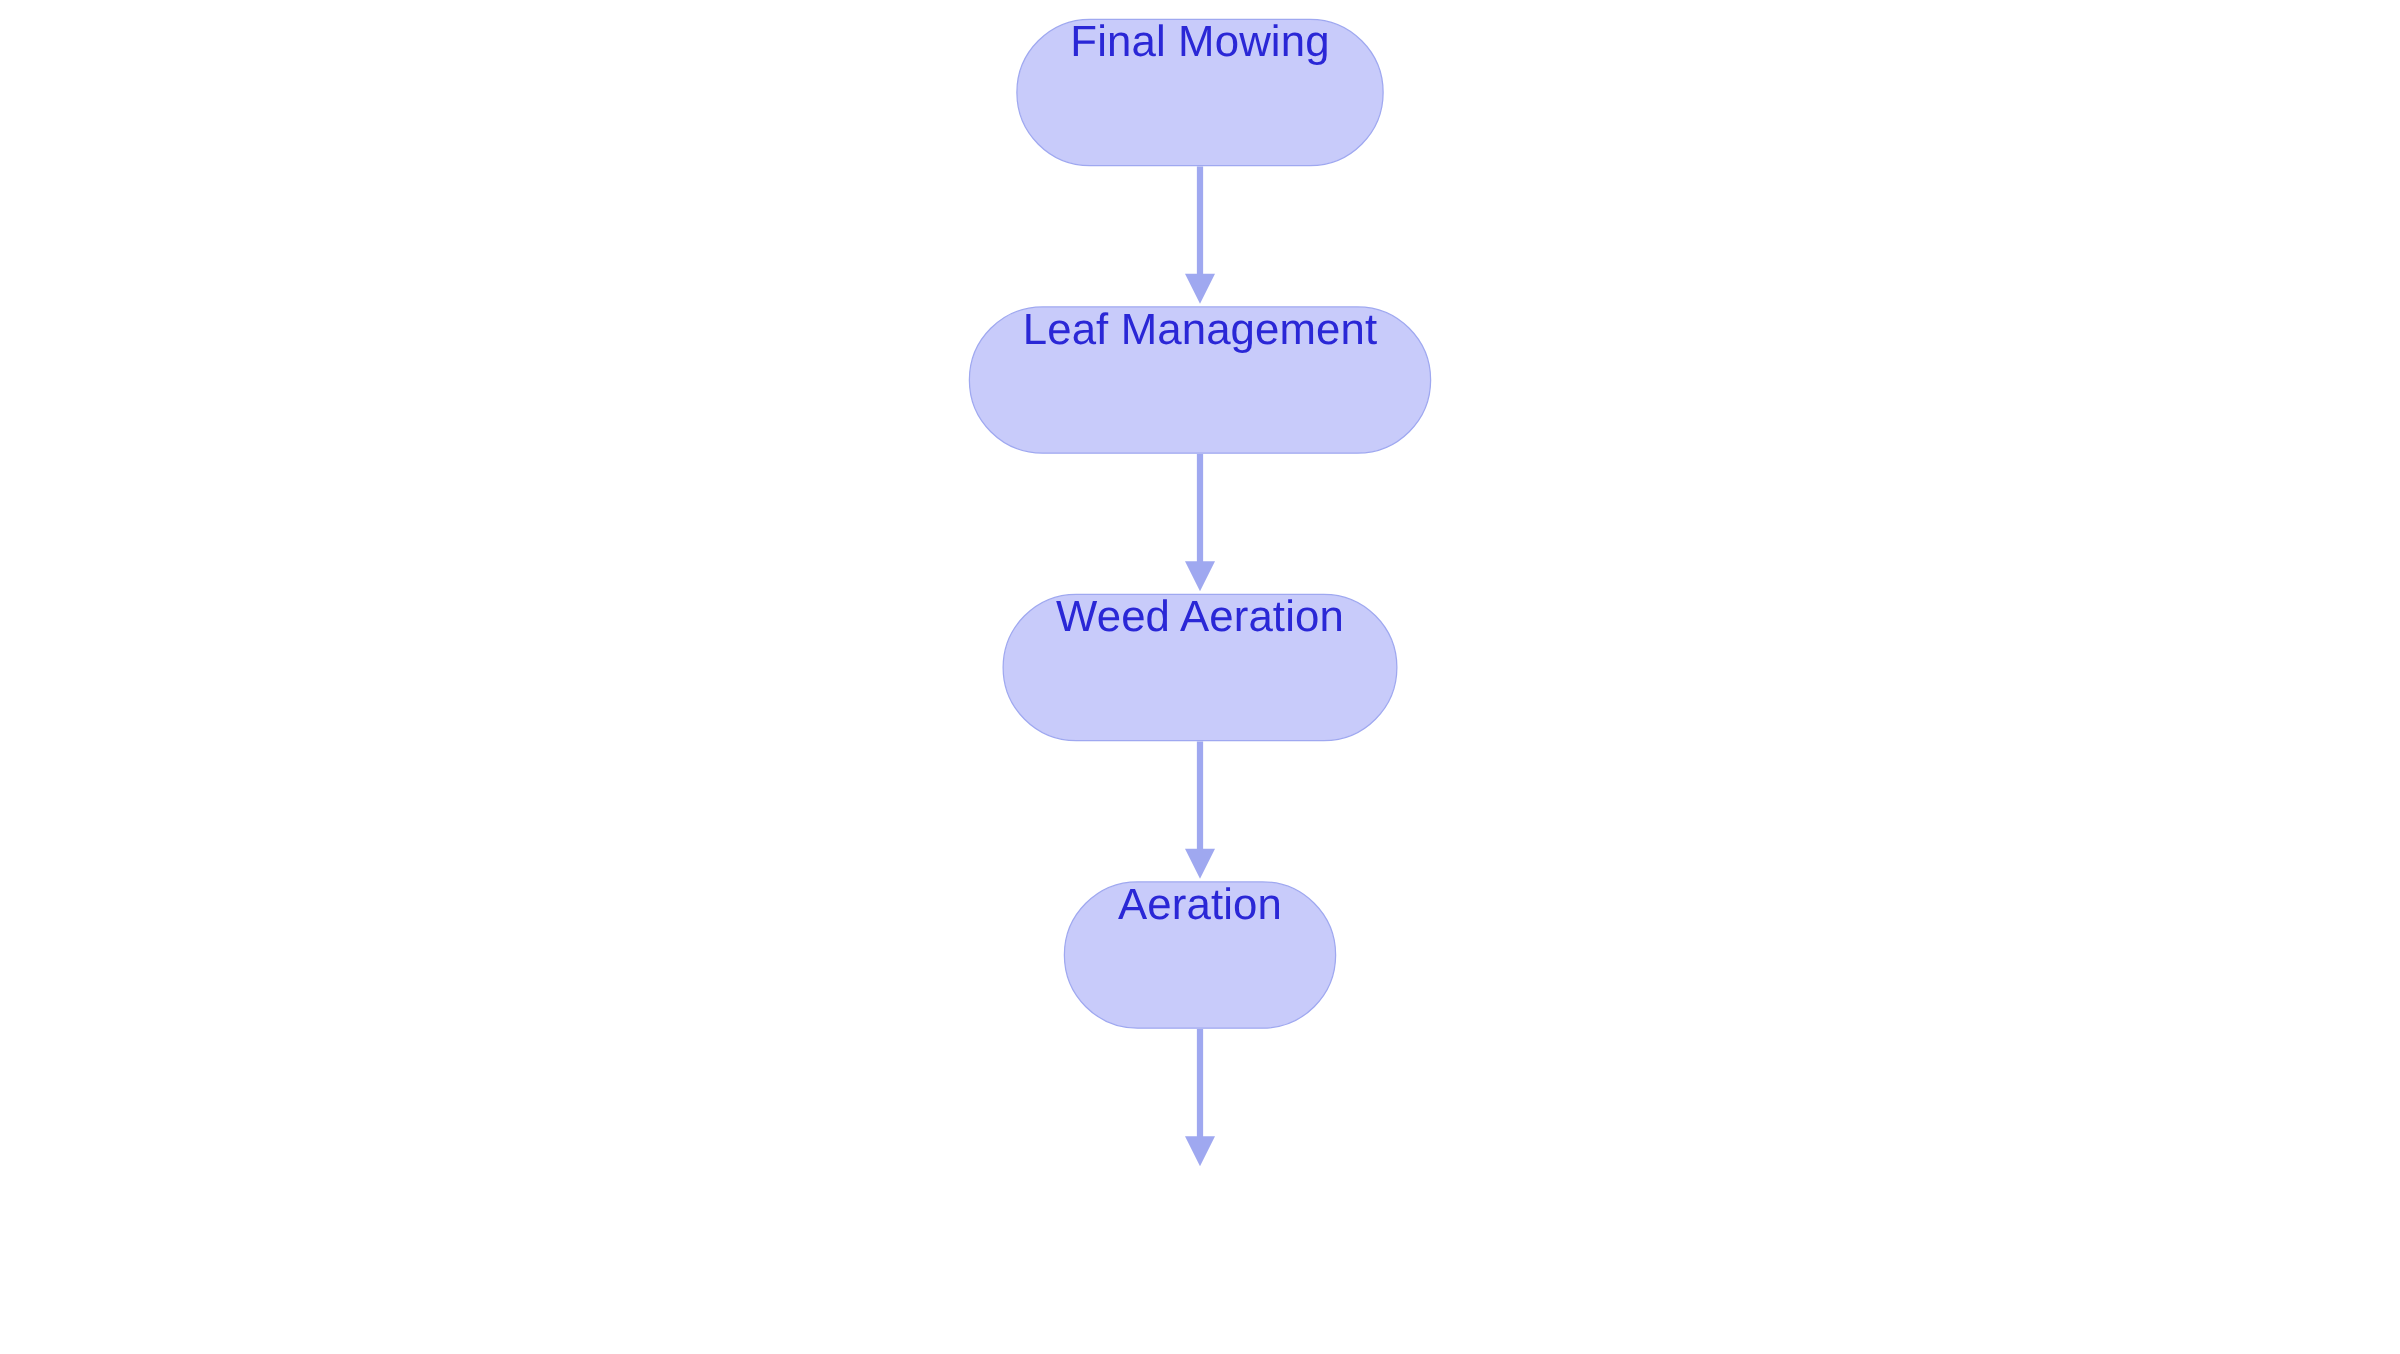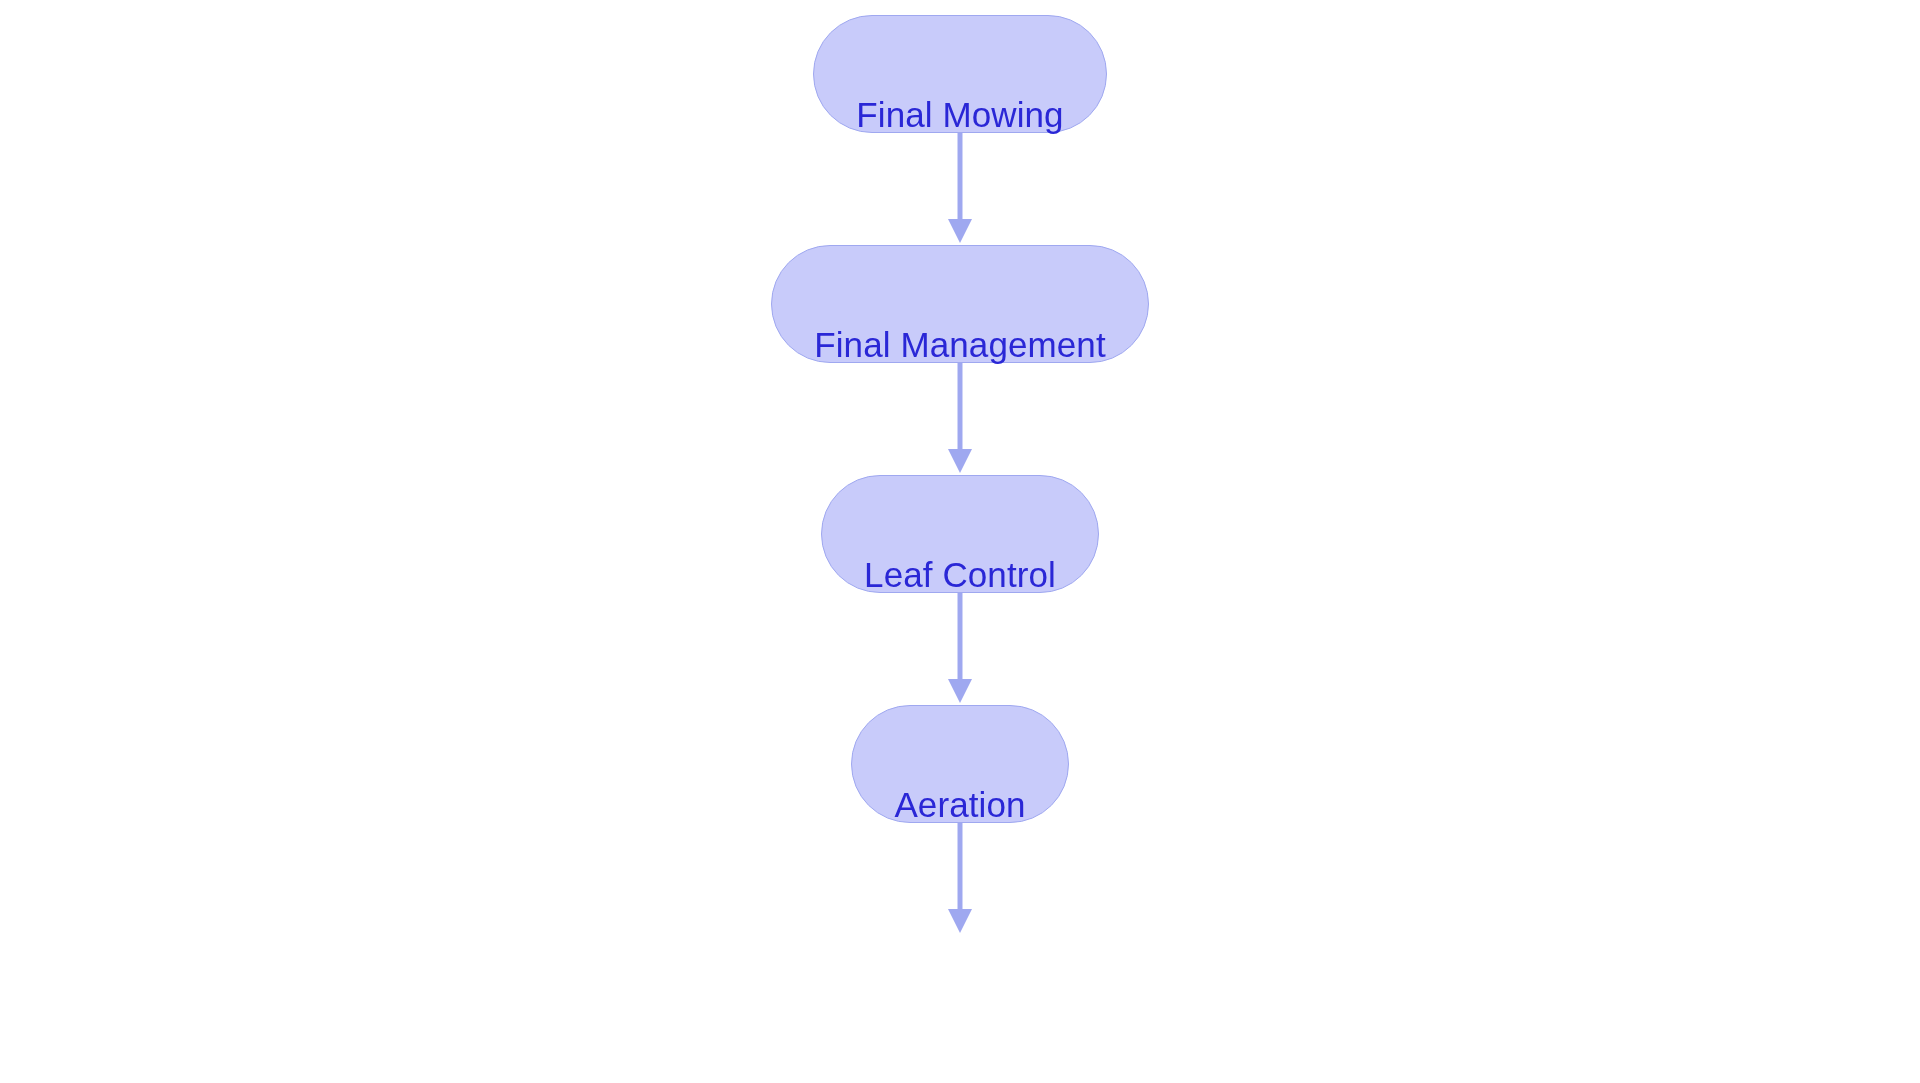--- a/index.html
+++ b/index.html
@@ -40,7 +40,7 @@
     background: #c8cbfa;
     border: 1.6px solid #9fa8f0;
     display: flex;
-    align-items: flex-end;
+    align-items: flex-start;
     justify-content: center;
     padding: 0 42px;
     flex: 0 0 auto;

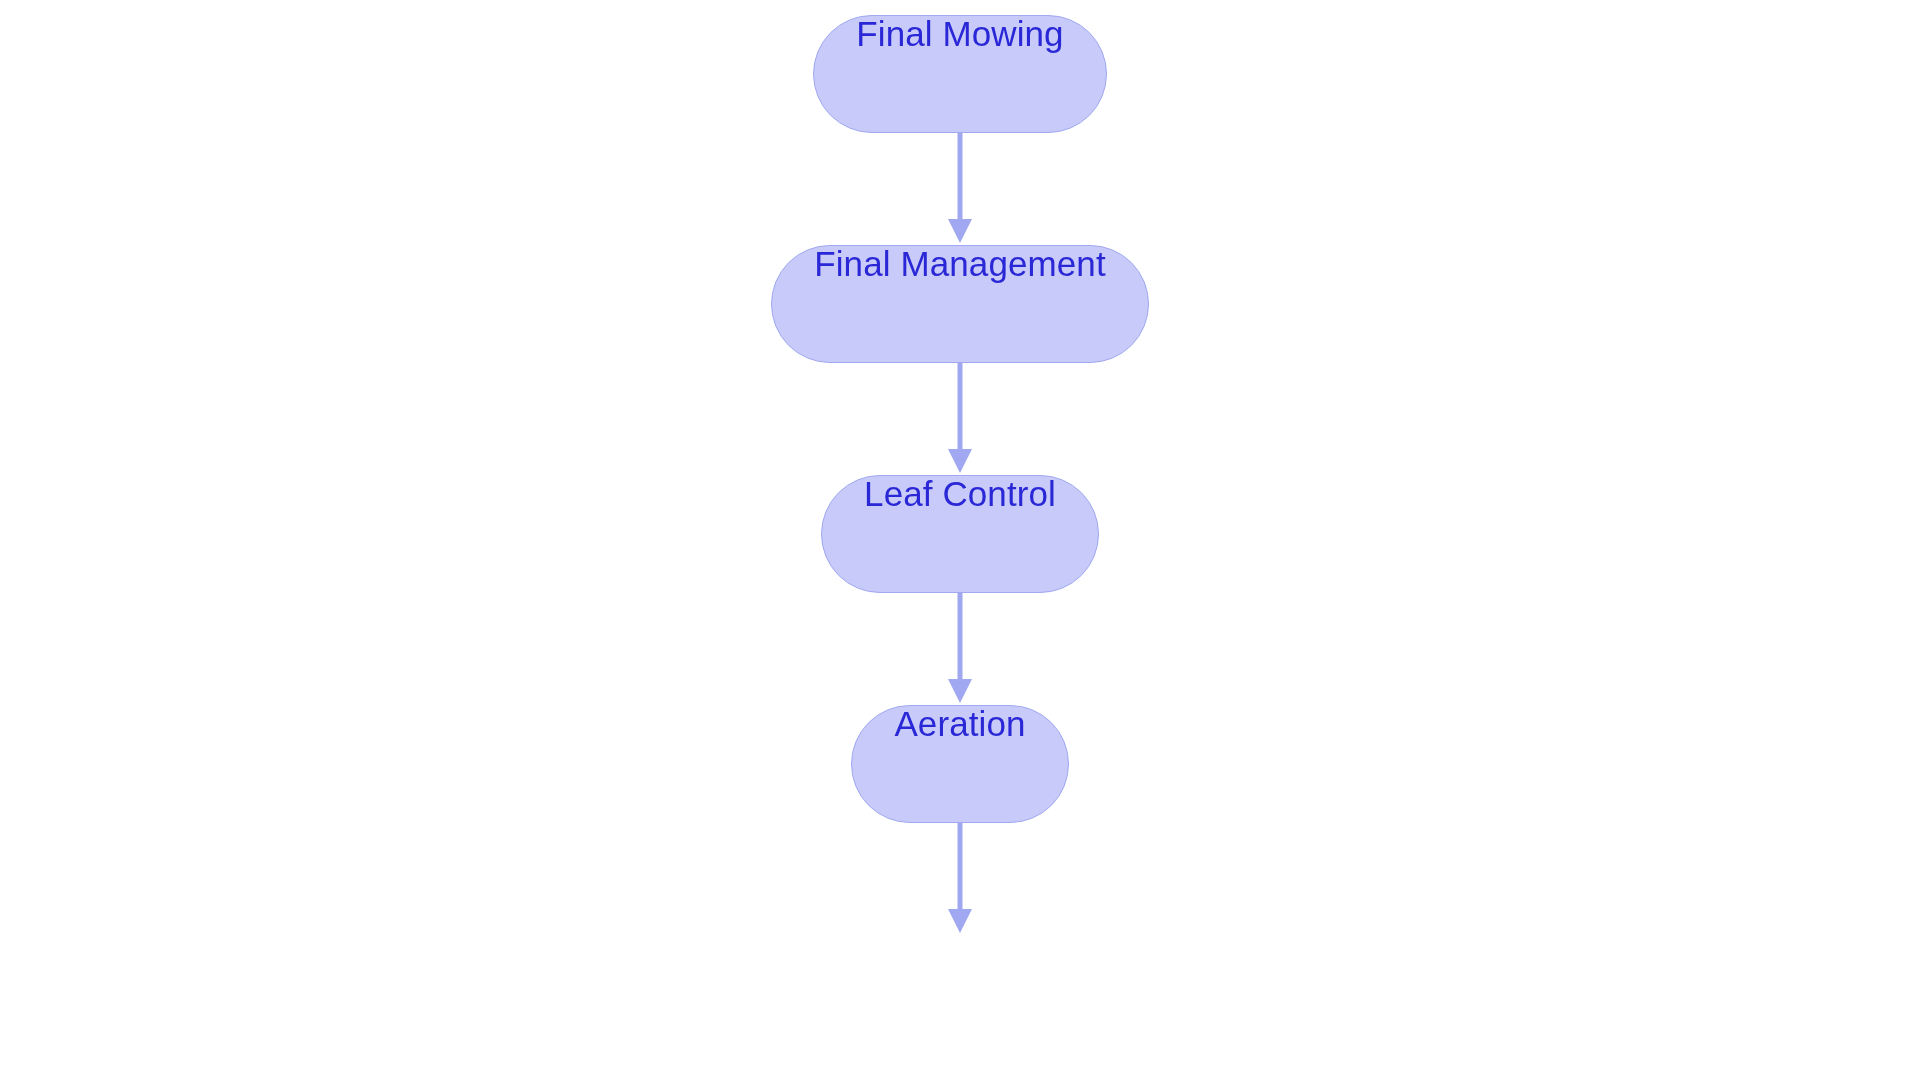--- a/index.html
+++ b/index.html
@@ -83,7 +83,7 @@
     </svg>
 
     <div class="node">
-      <span class="node-label">Final Management</span>
+      <span class="node-label">Leaf Management</span>
     </div>
 
     <svg class="connector" viewBox="0 0 30 112">

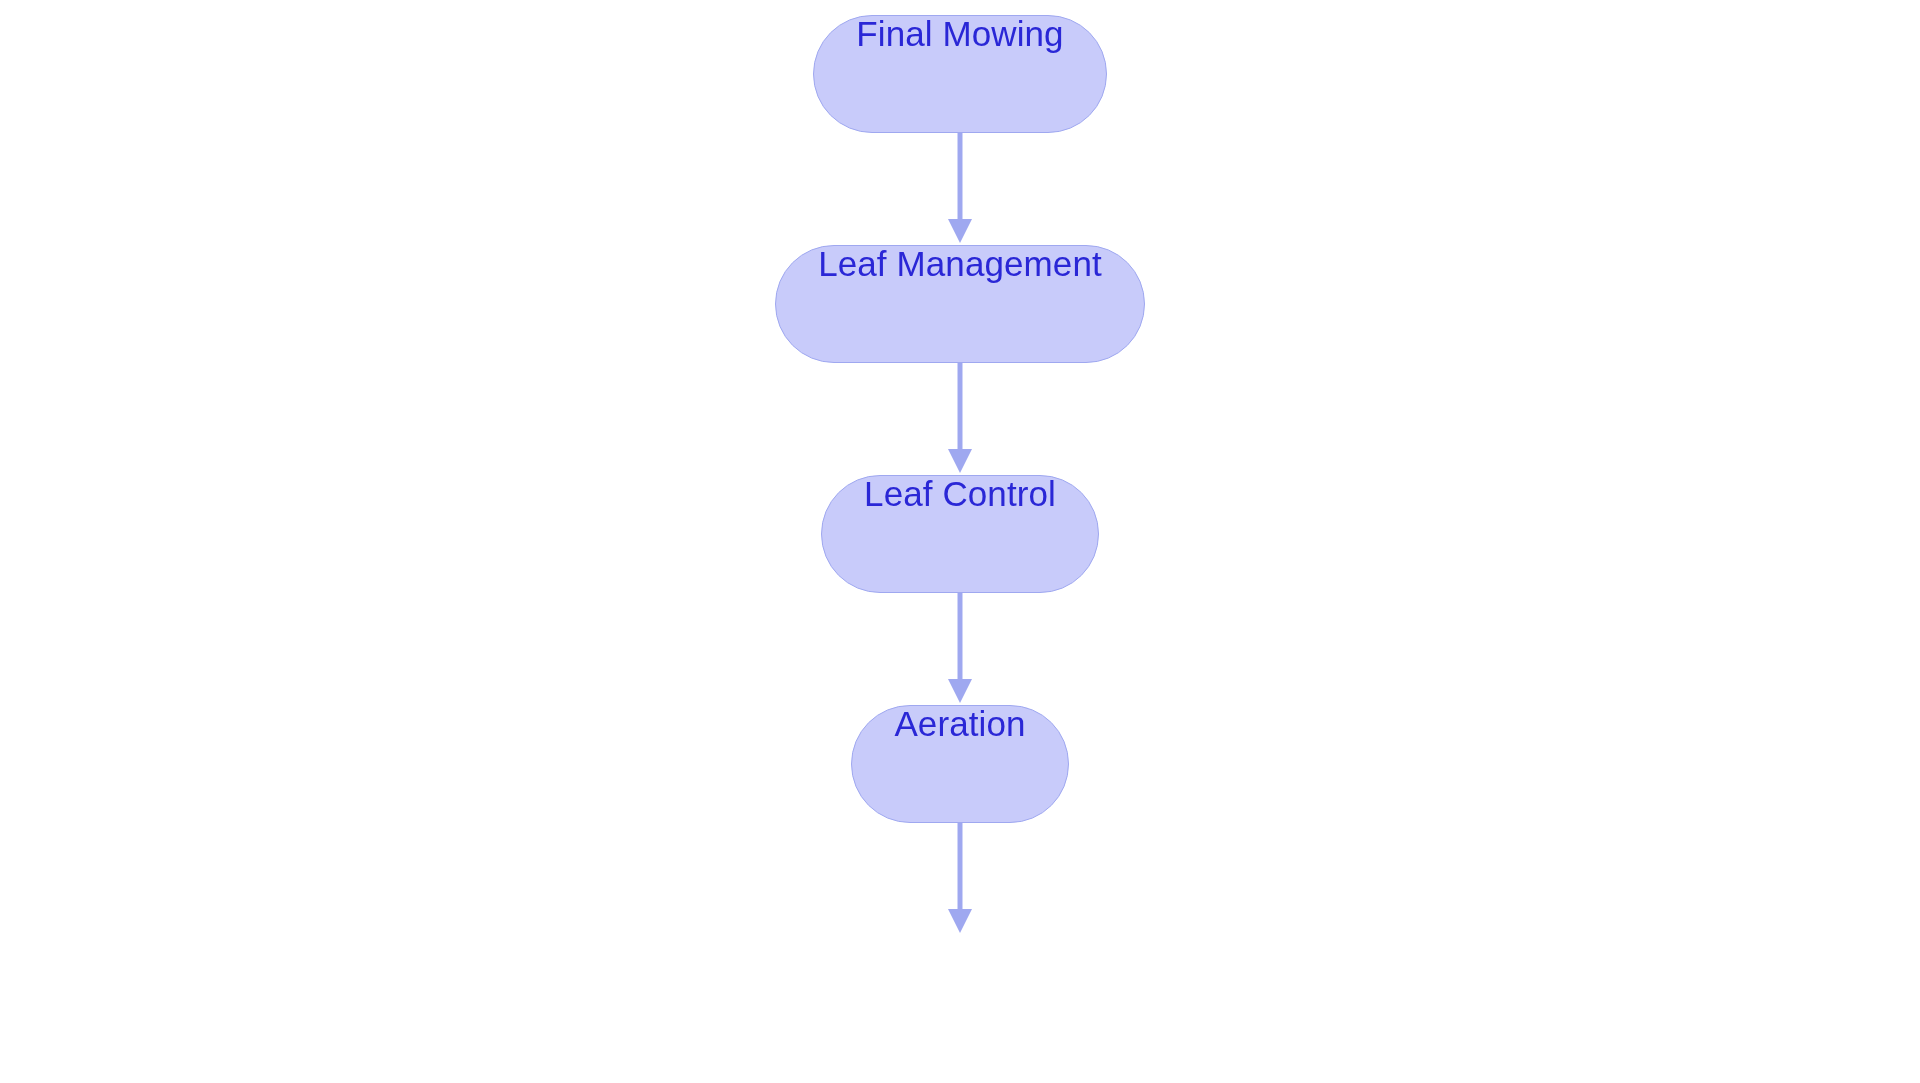--- a/index.html
+++ b/index.html
@@ -92,7 +92,7 @@
     </svg>
 
     <div class="node">
-      <span class="node-label">Leaf Control</span>
+      <span class="node-label">Weed Aeration</span>
     </div>
 
     <svg class="connector" viewBox="0 0 30 112">

